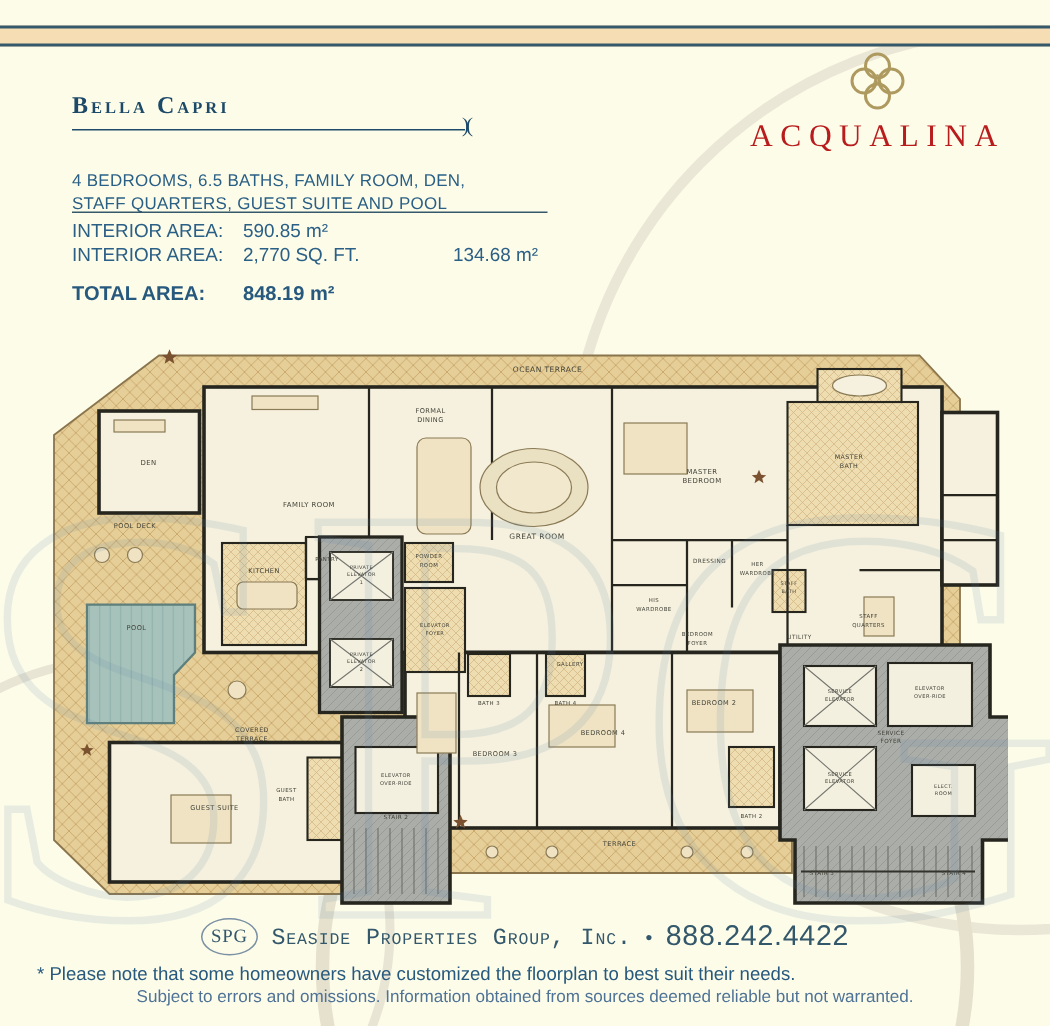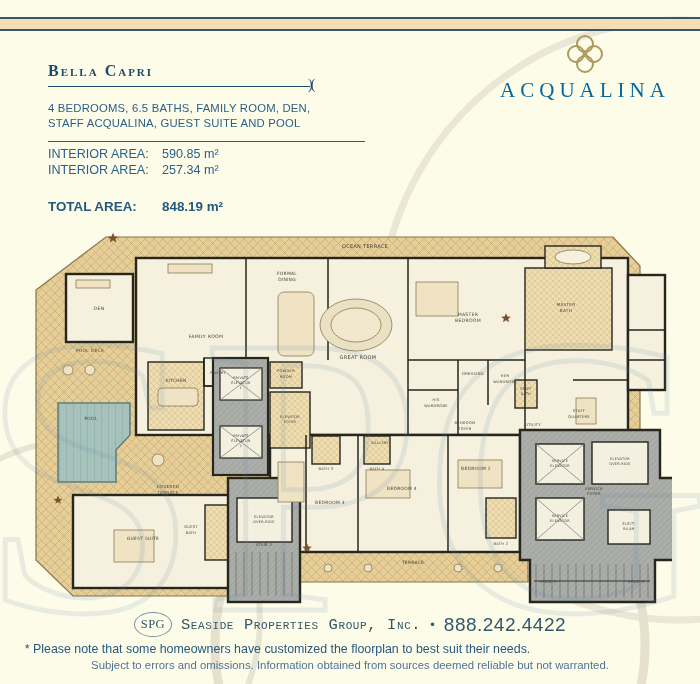--- a/index.html
+++ b/index.html
@@ -41,7 +41,7 @@
   .brand .emblem{margin:0 auto 4px auto;display:block;}
   .brand .name{
     font-family:"Liberation Serif",serif;font-size:21px;letter-spacing:5px;
-    color:#0369a1;white-space:nowrap;
+    color:#b91c1c;white-space:nowrap;
   }
   .brand .tagline{
     margin-top:5px;font-family:"Liberation Serif",serif;font-variant:small-caps;

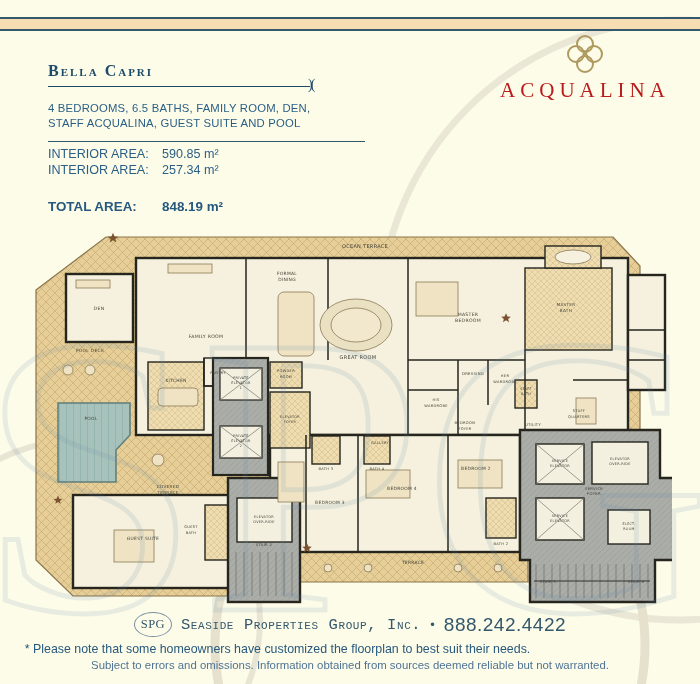--- a/index.html
+++ b/index.html
@@ -26,7 +26,7 @@
     font-family:"Liberation Serif",serif;font-size:14px;letter-spacing:-2px;
   }
   .subtitle{
-    position:absolute;left:48px;top:101px;width:330px;
+    position:absolute;left:48px;top:114px;width:330px;
     font-size:11.3px;line-height:15px;letter-spacing:0.2px;color:#2A5F86;
   }
   .area-rule{position:absolute;left:48px;top:141px;width:317px;border-bottom:1.6px solid #35596B;}

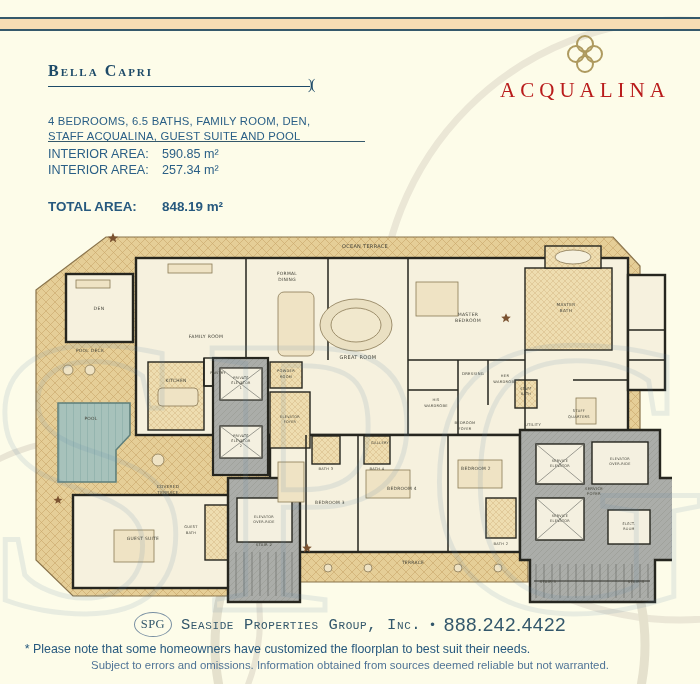--- a/index.html
+++ b/index.html
@@ -82,7 +82,7 @@
 <div class="title-mark">)(</div>
 <div class="subtitle">
   <div>4 BEDROOMS, 6.5 BATHS, FAMILY ROOM, DEN,</div>
-  <div>STAFF ACQUALINA, GUEST SUITE AND POOL</div>
+  <div>STAFF QUARTERS, GUEST SUITE AND POOL</div>
 </div>
 <div class="area-rule"></div>
 <div class="area-table">

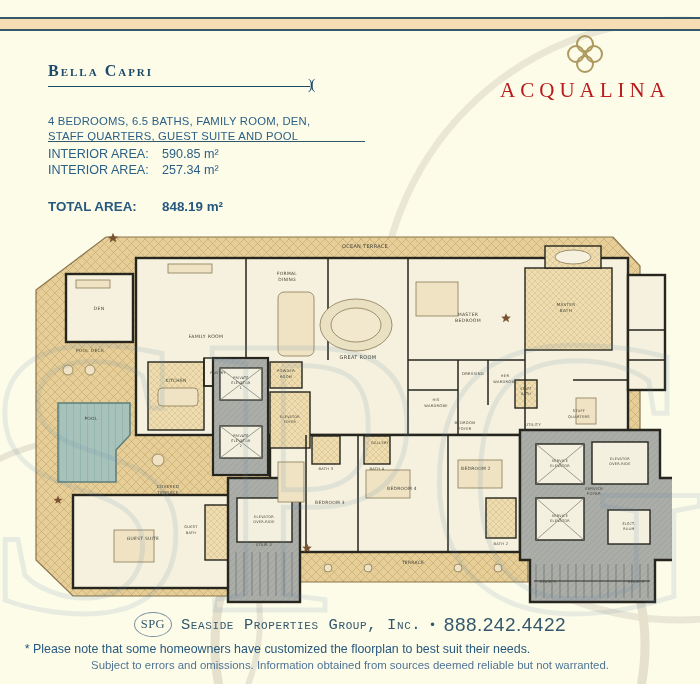--- a/index.html
+++ b/index.html
@@ -92,6 +92,7 @@
   </div>
   <div class="area-row">
     <span>INTERIOR AREA:</span>
+    <span class="sqft">2,770 SQ. FT.</span>
     <span class="metric">257.34 m²</span>
   </div>
   <div class="area-total">

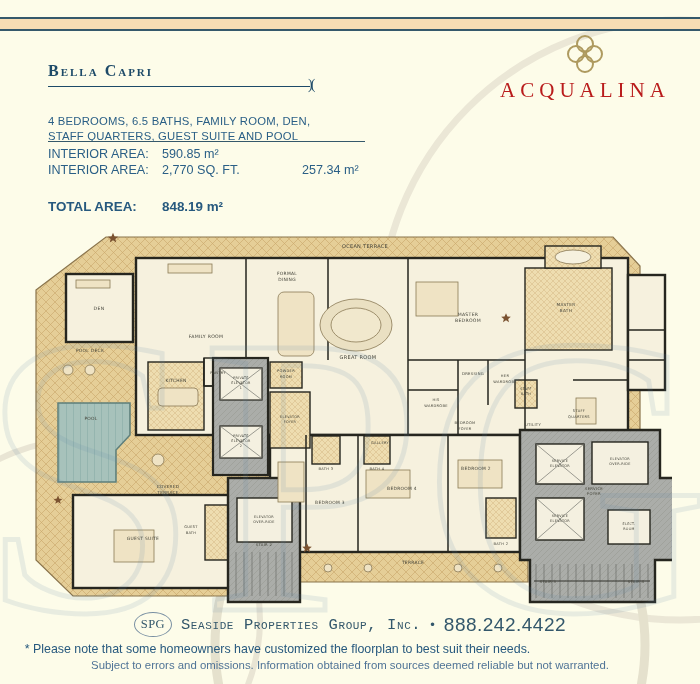--- a/index.html
+++ b/index.html
@@ -93,7 +93,7 @@
   <div class="area-row">
     <span>INTERIOR AREA:</span>
     <span class="sqft">2,770 SQ. FT.</span>
-    <span class="metric">257.34 m²</span>
+    <span class="metric">134.68 m²</span>
   </div>
   <div class="area-total">
     <span>TOTAL AREA:</span>

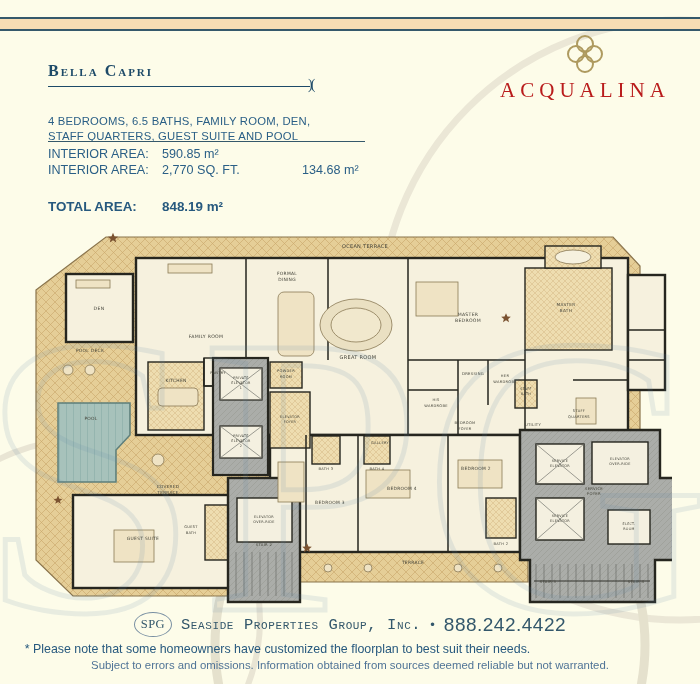--- a/index.html
+++ b/index.html
@@ -34,7 +34,7 @@
   .area-row{display:grid;grid-template-columns:114px 140px 64px;margin-bottom:2px;}
   .area-row .sqft{text-align:left;}
   .area-row .metric{text-align:left;}
-  .area-total{display:grid;grid-template-columns:114px 140px 64px;margin-top:22px;font-weight:bold;font-size:13.4px;color:#27597E;}
+  .area-total{display:grid;grid-template-columns:114px 140px 64px;margin-top:11px;font-weight:bold;font-size:13.4px;color:#27597E;}
   .area-total .metric{text-align:left;}
   
   .brand{position:absolute;left:478px;top:34px;width:214px;text-align:center;color:#AE9A5F;}

